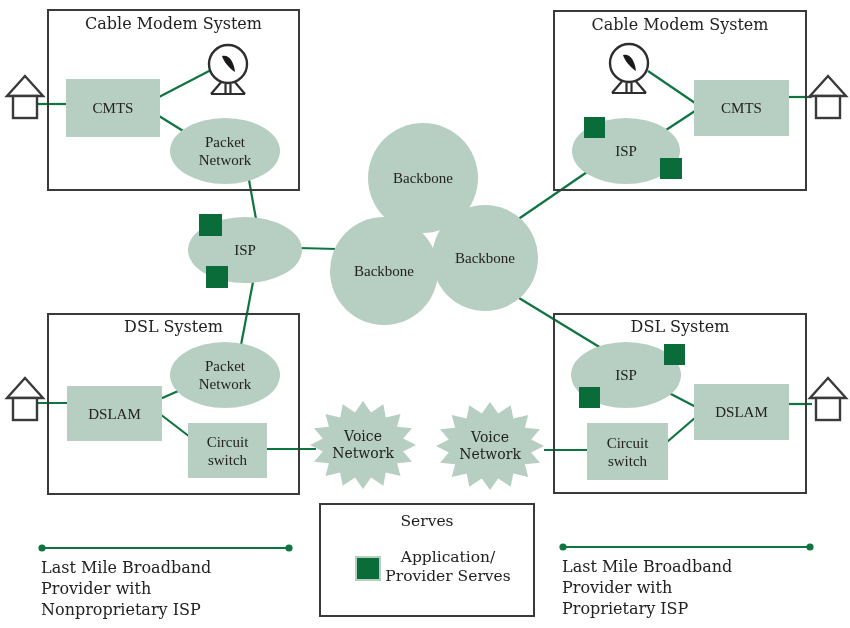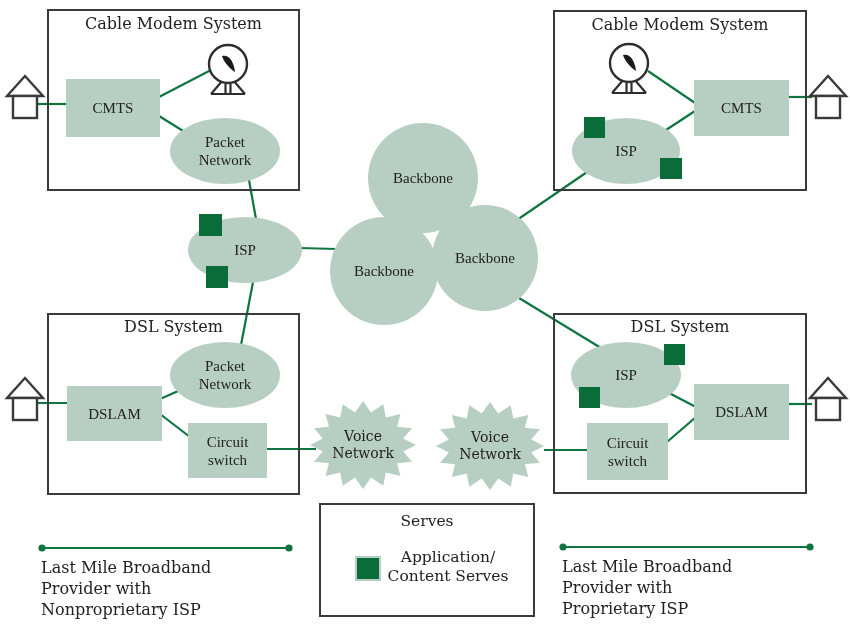--- a/index.html
+++ b/index.html
@@ -161,7 +161,7 @@
   <div class="legend-title" style="left:319px;top:512px;width:216px;">Serves</div>
   <div class="legend-square" style="left:355px;top:556px;width:22px;height:21px;"></div>
   <div class="legend-text" style="left:382px;top:548px;width:132px;">Application/
-Content Serves</div>
+Provider Serves</div>
 
   <div class="caption" style="left:41px;top:558px;width:250px;">Last Mile Broadband
 Provider with

